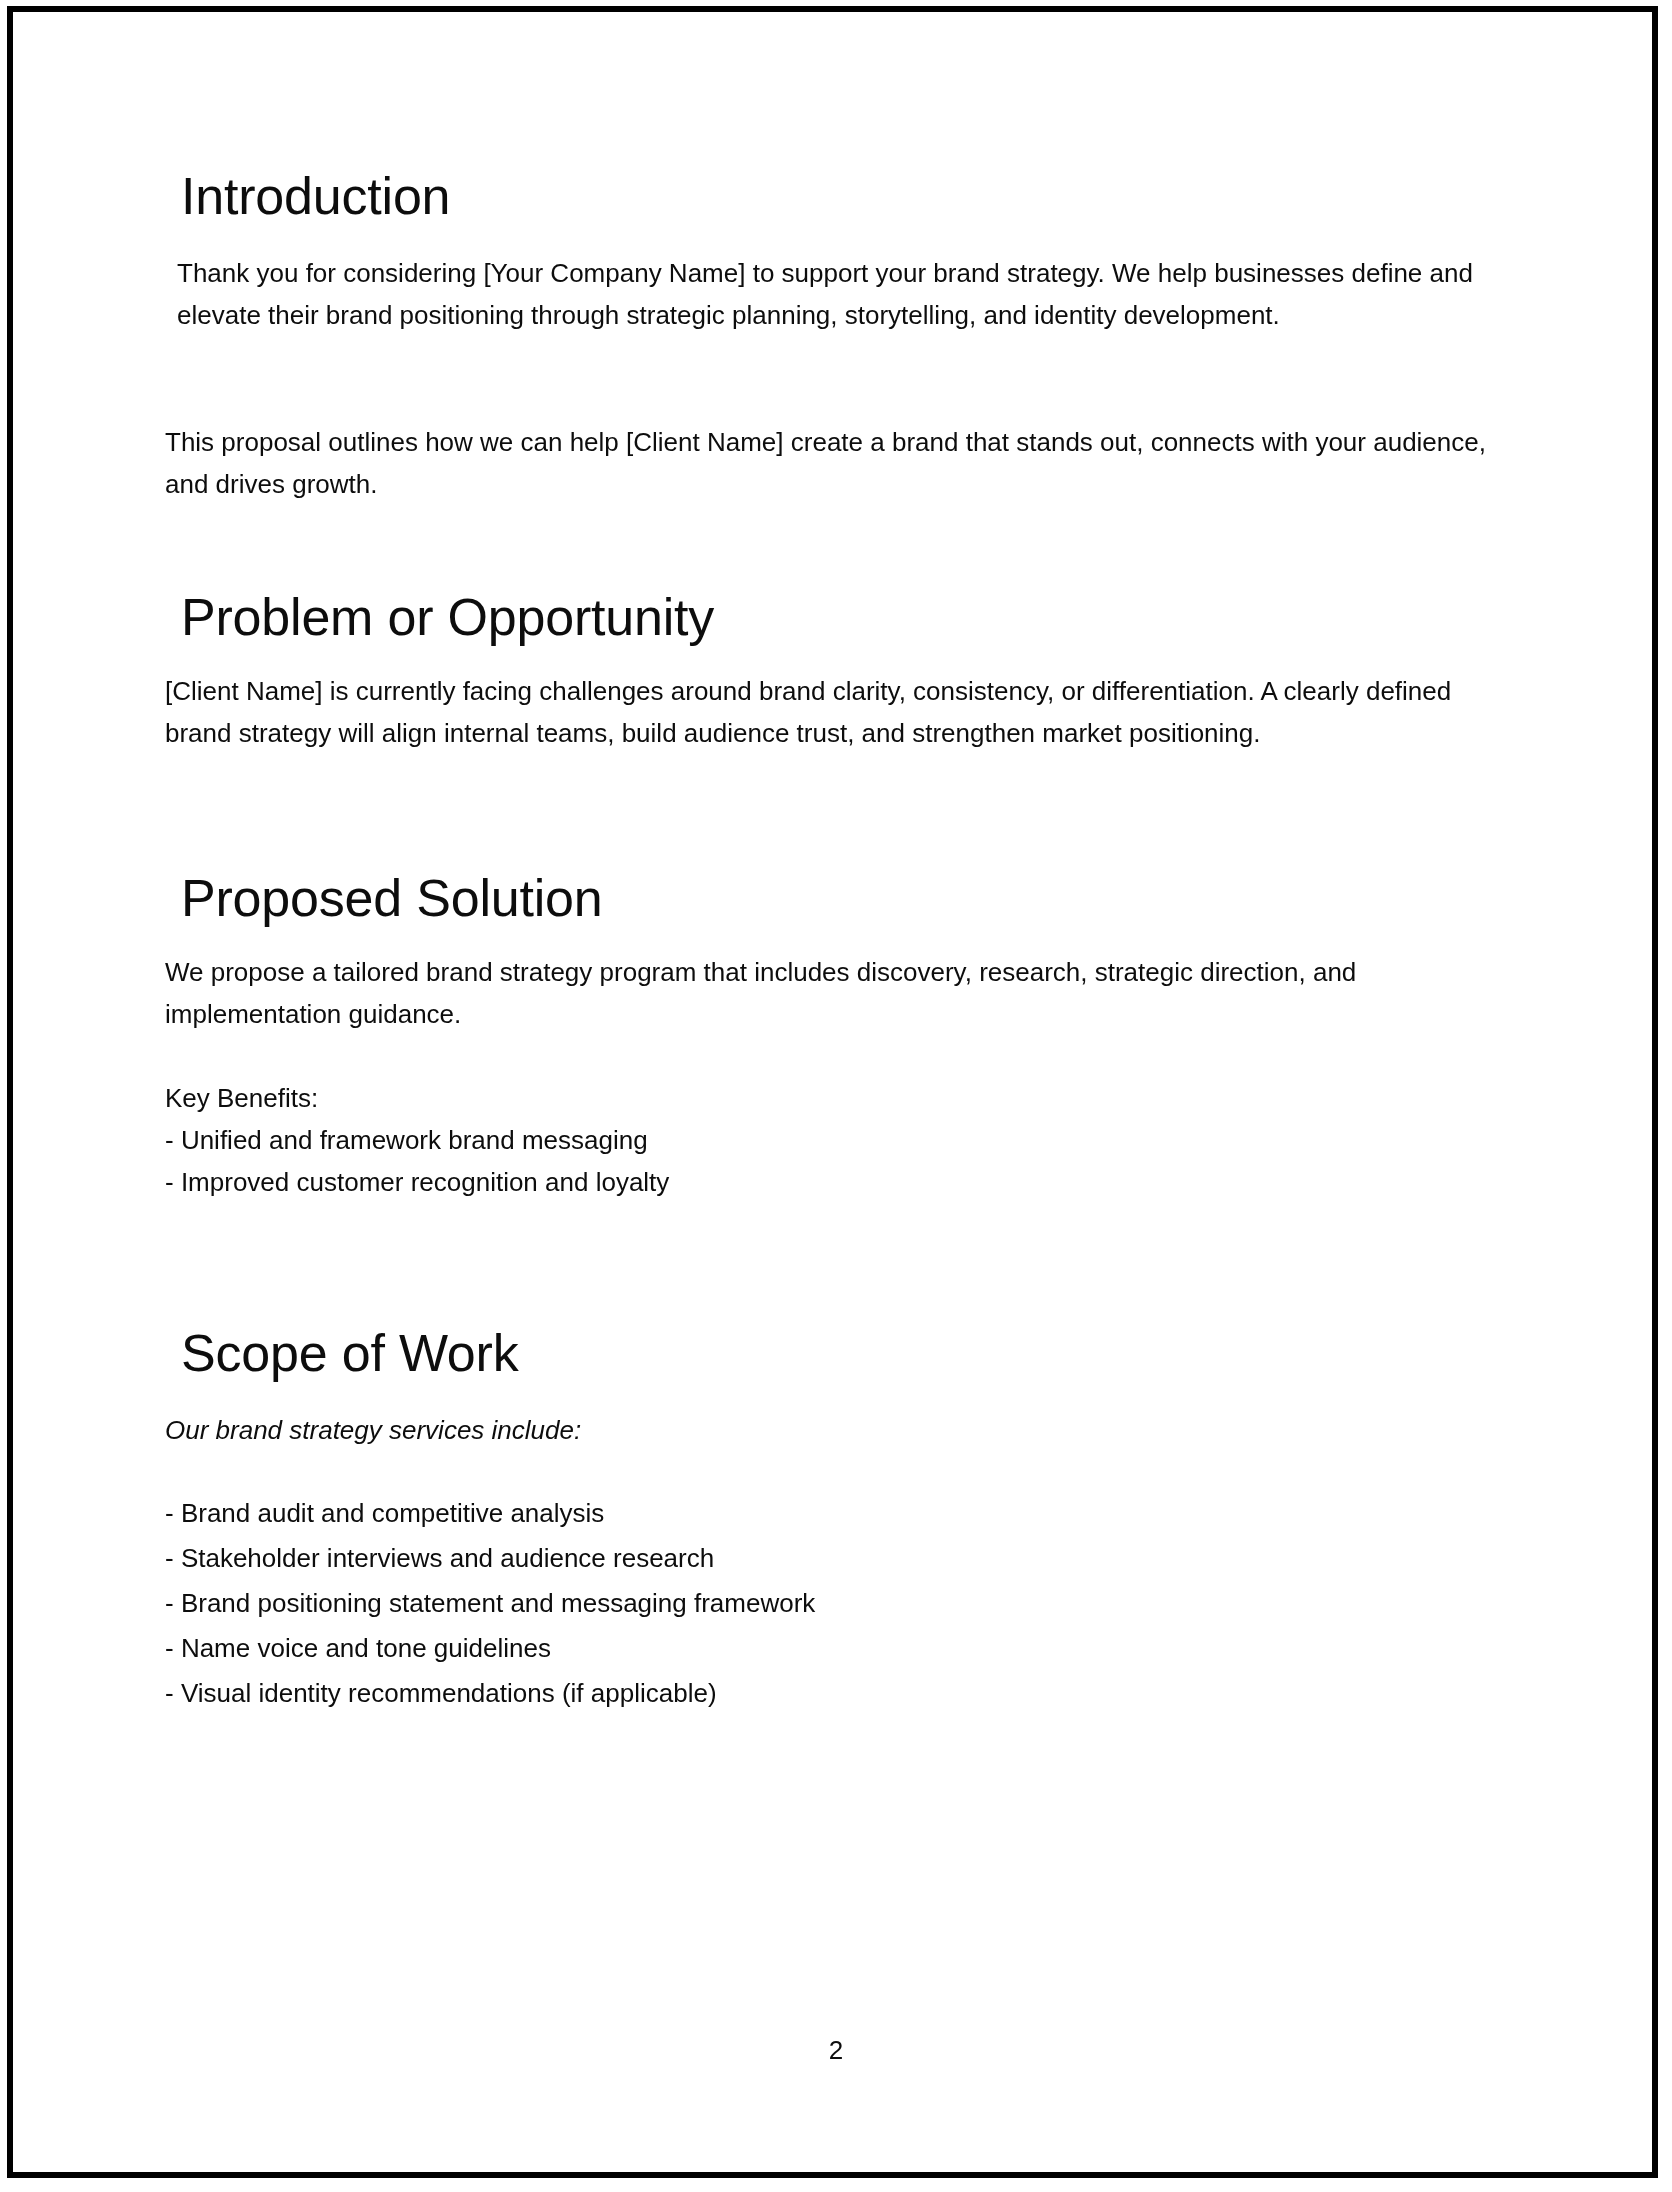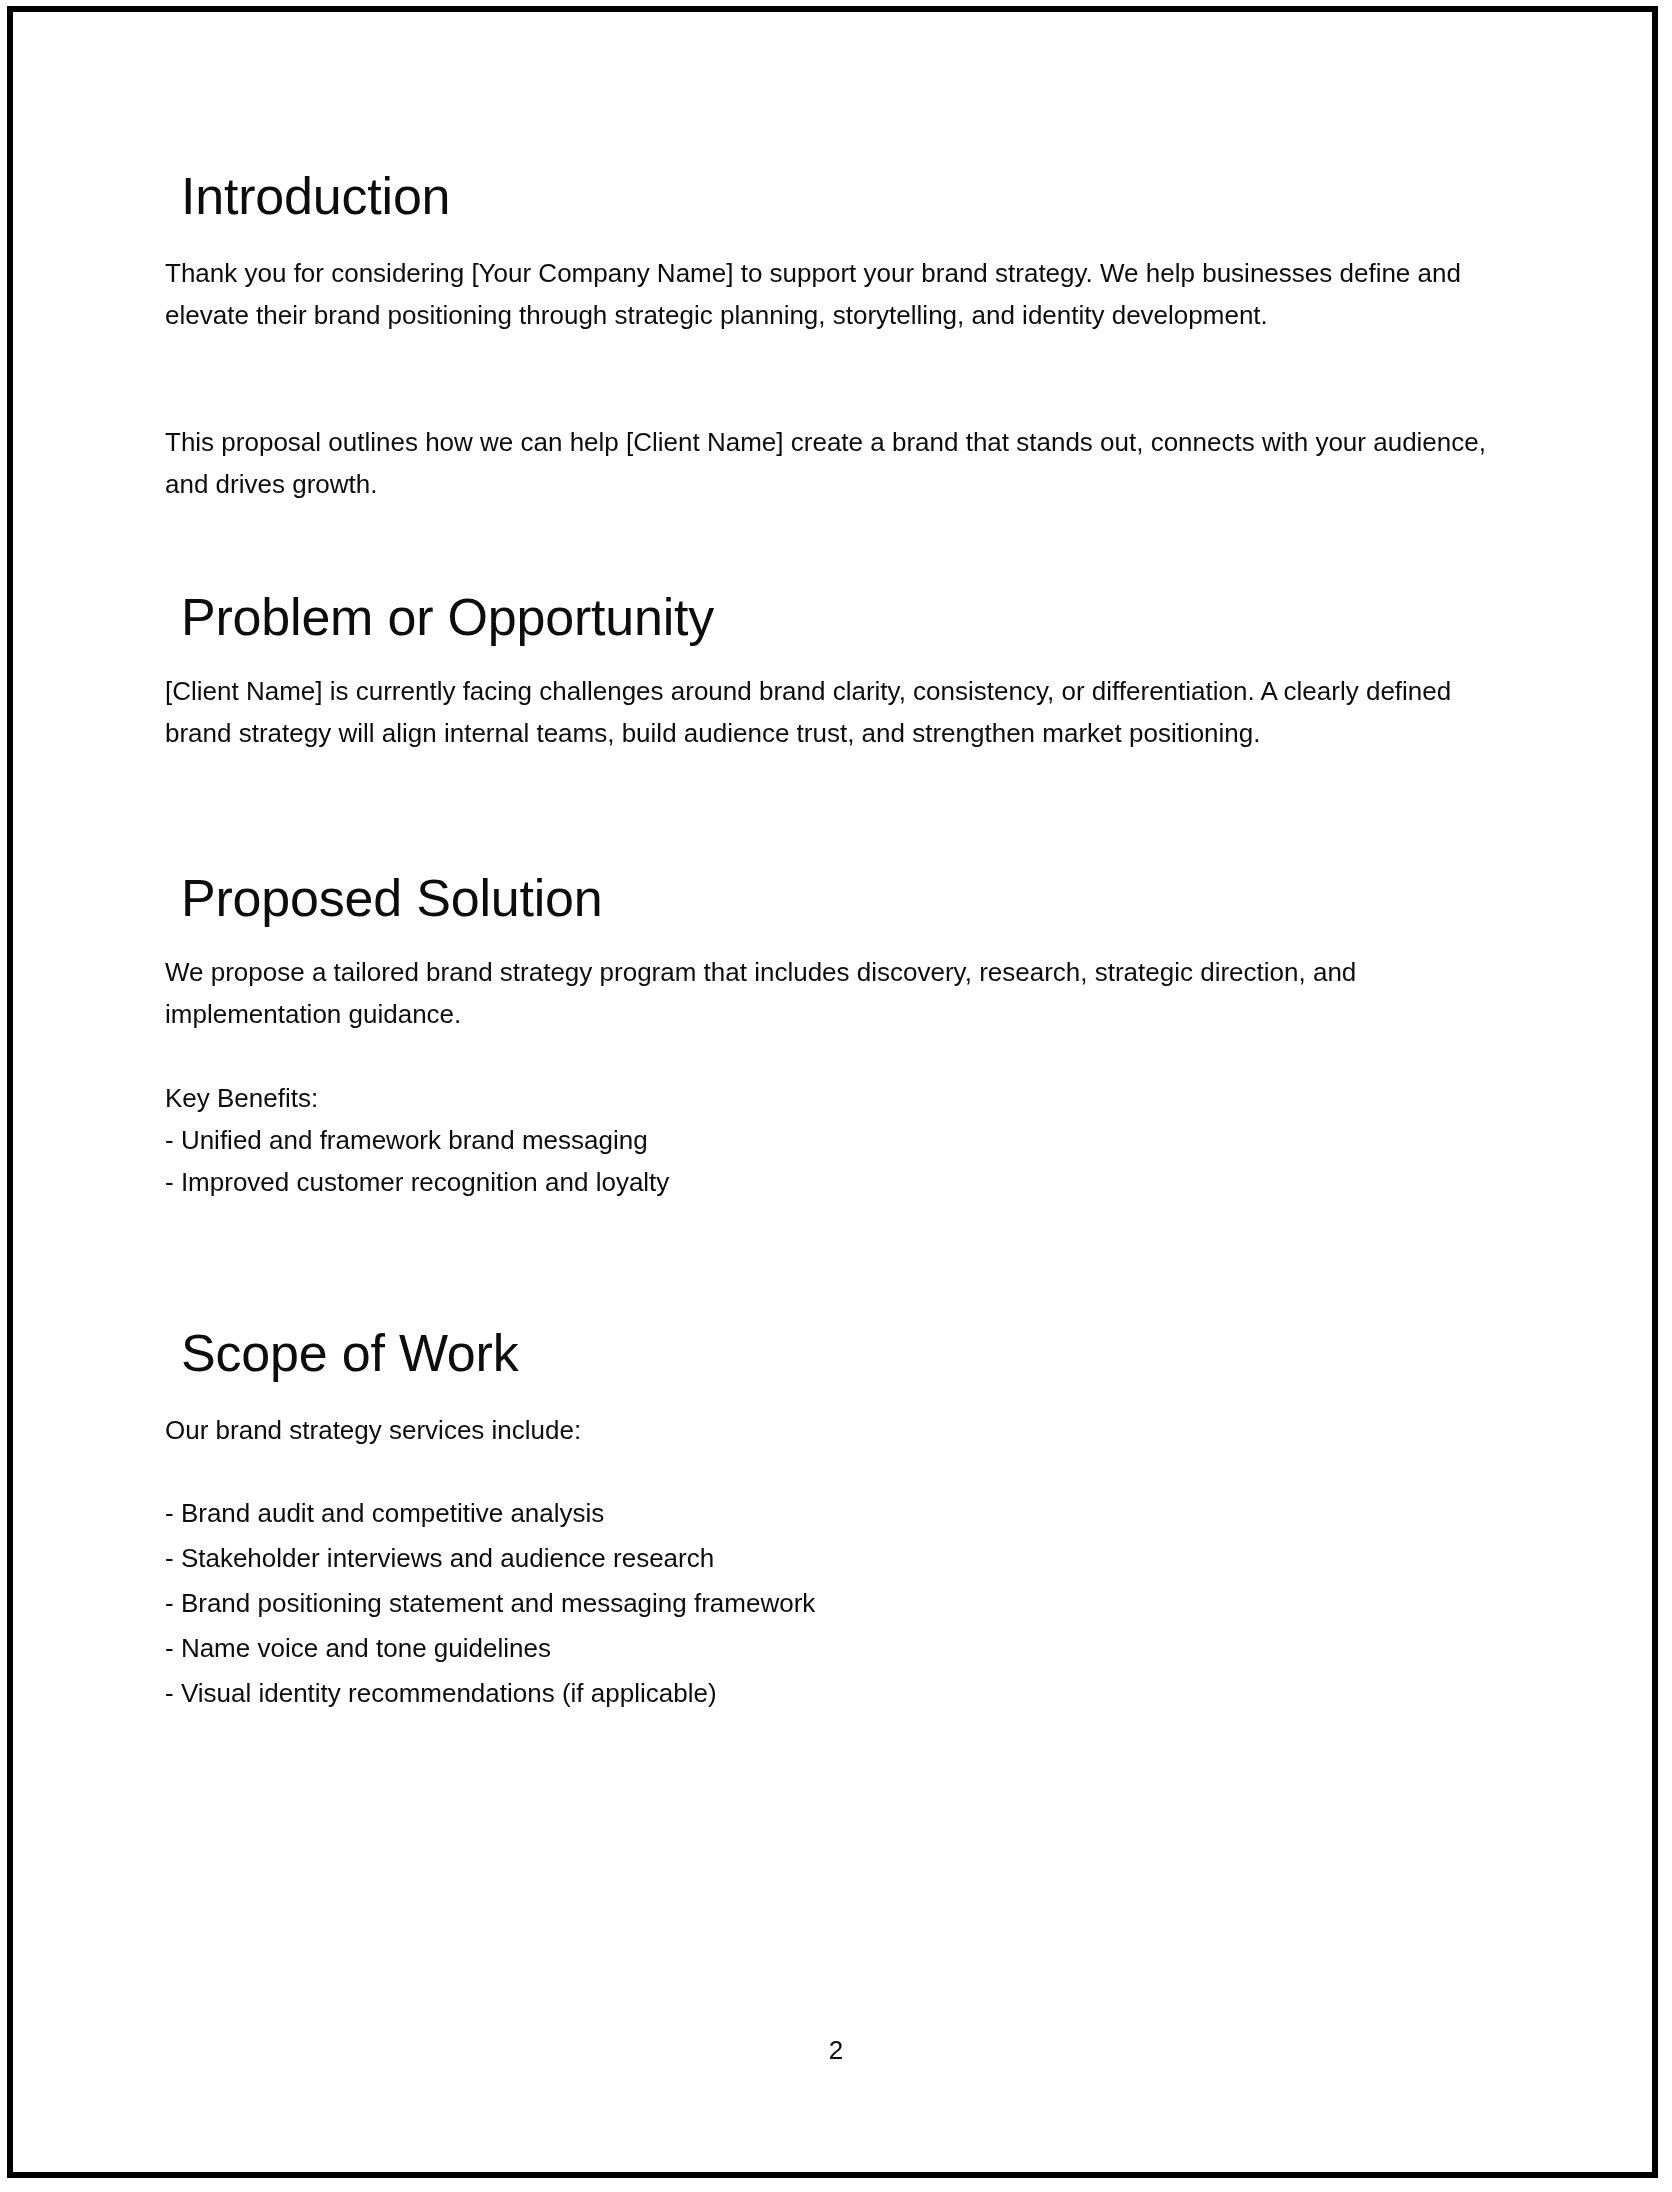--- a/index.html
+++ b/index.html
@@ -71,7 +71,7 @@
   }
   
   .sp-intro-head { position: absolute; top: 154px; left: 0; }
-  .sp-intro-p1   { position: absolute; top: 252px; left: 0; width: 1343px; }
+  .sp-intro-p1   { position: absolute; top: 252px; left: 12px; width: 1343px; }
   .sp-intro-p2   { position: absolute; top: 421px; left: 0; width: 1343px; }
   .sp-prob-head  { position: absolute; top: 575px; left: 0; }
   .sp-prob-p1    { position: absolute; top: 670px; left: 0; width: 1343px; }

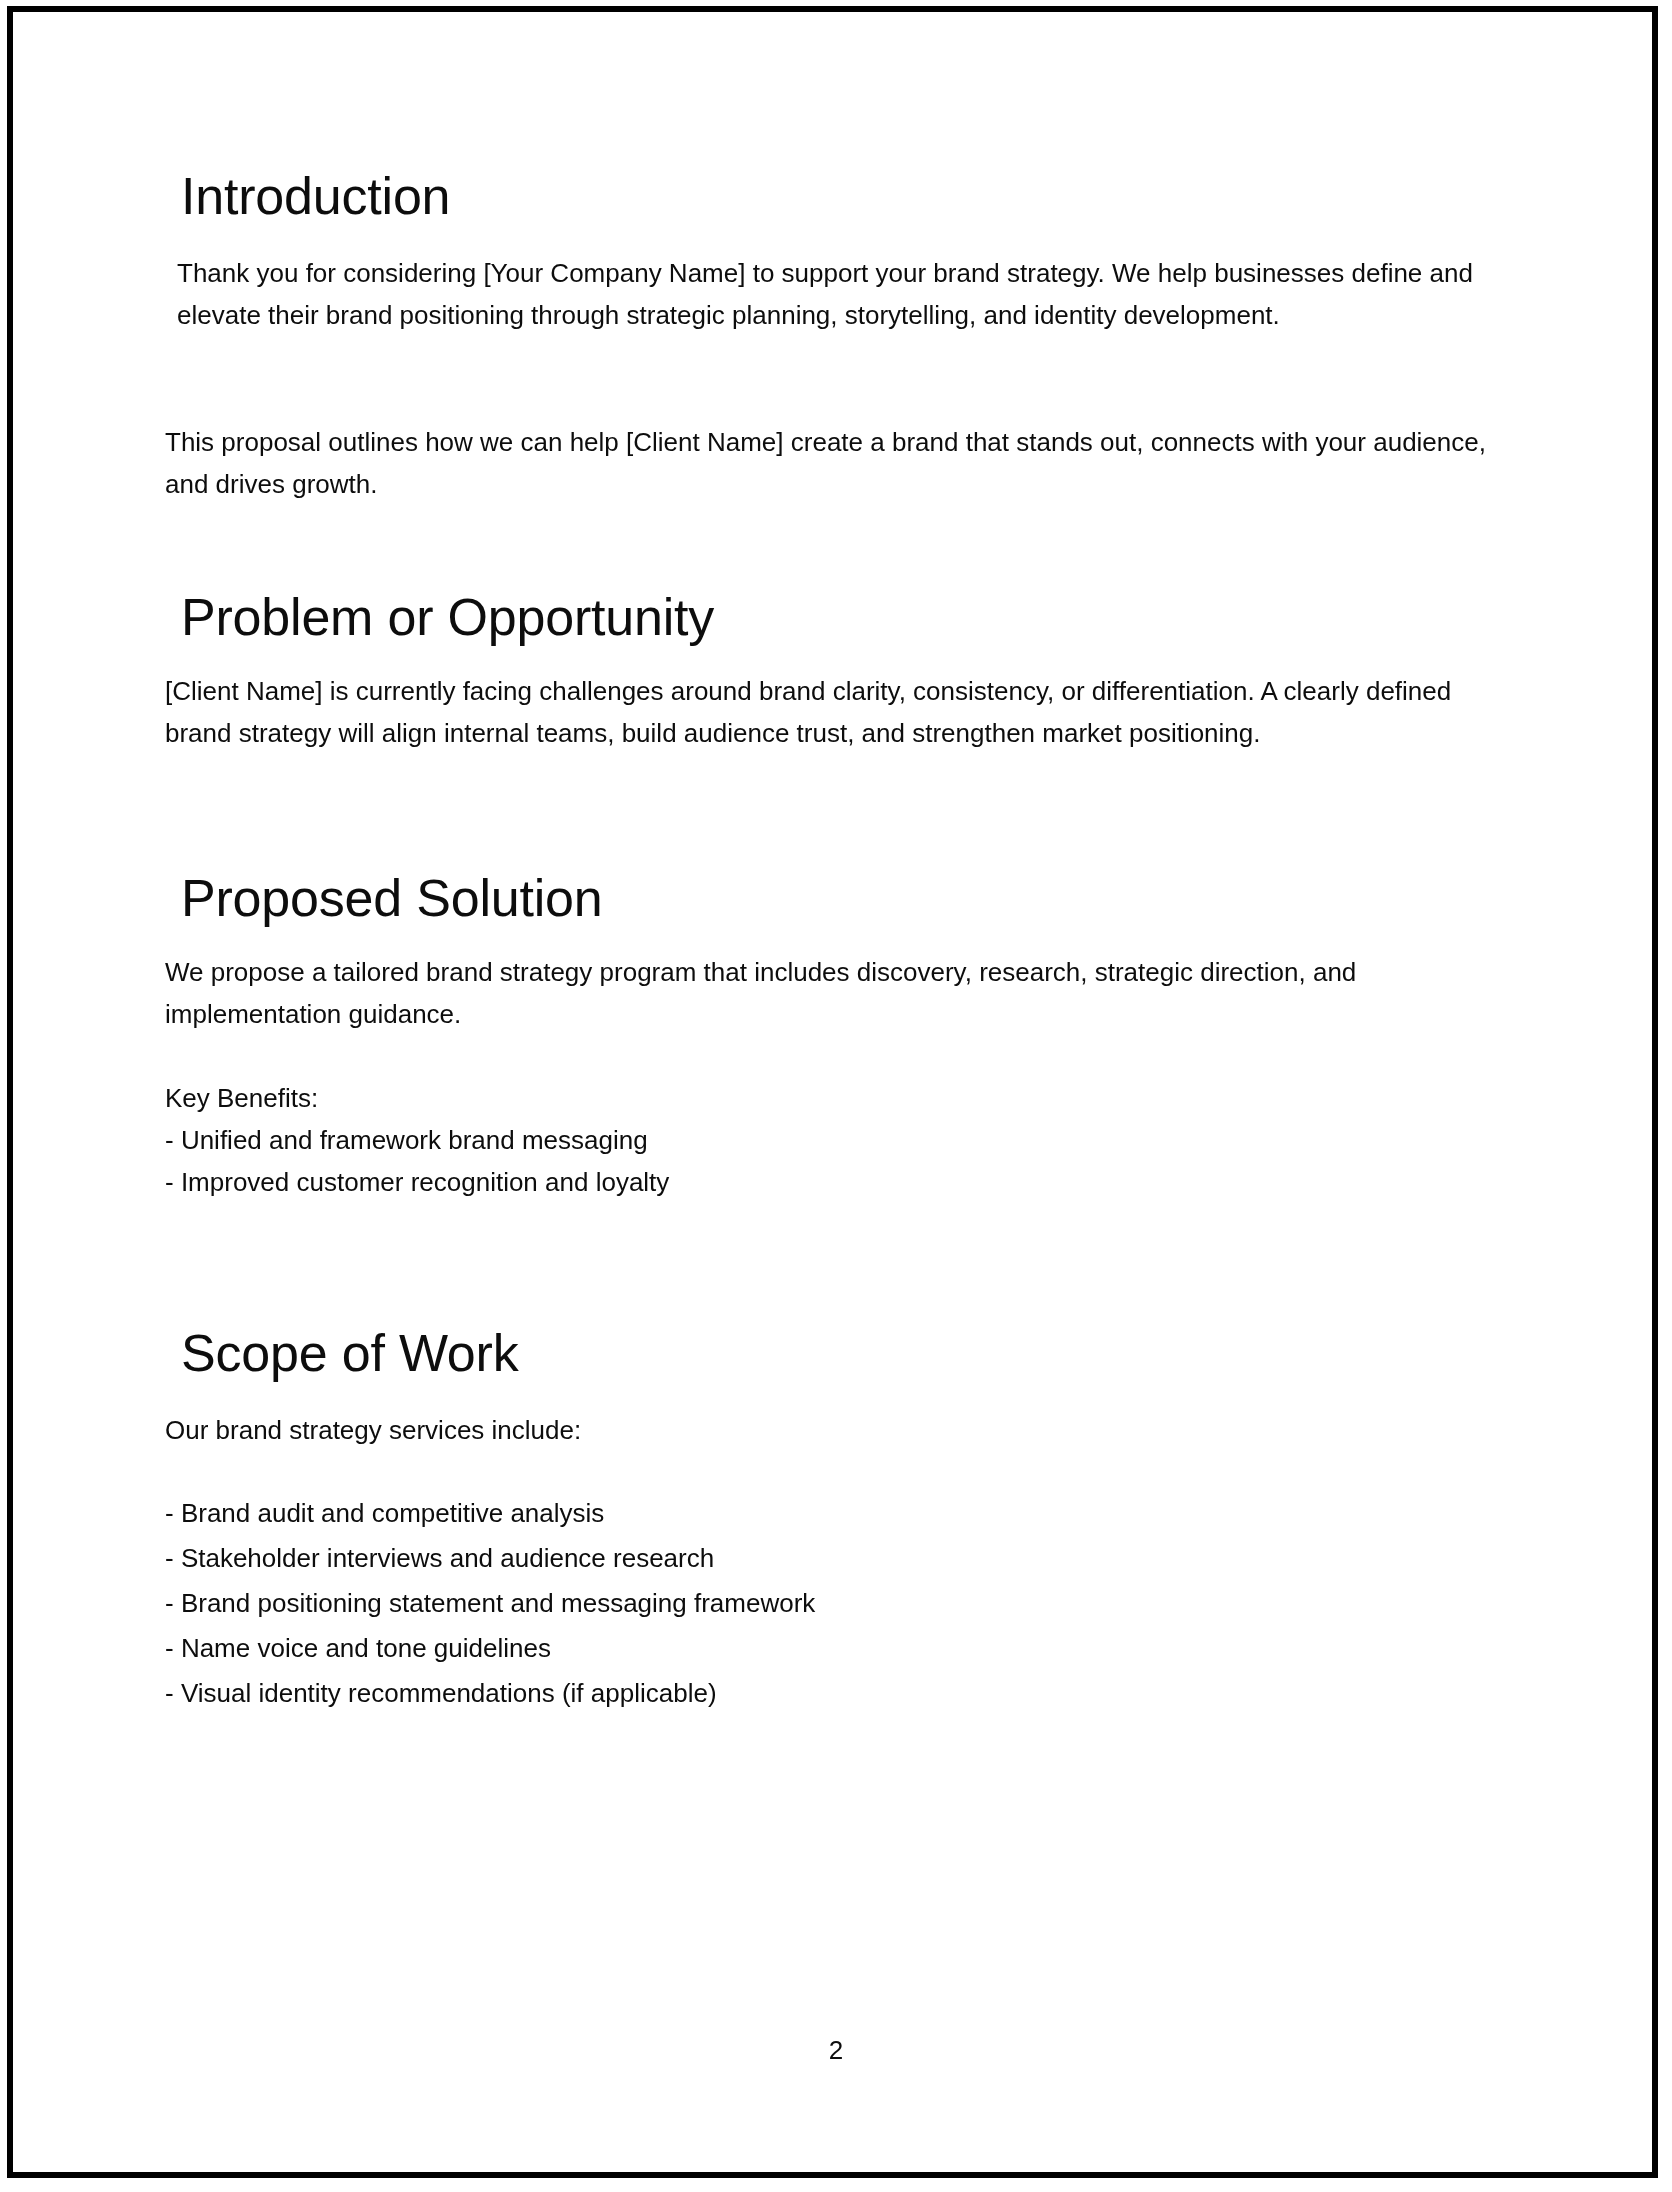--- a/index.html
+++ b/index.html
@@ -79,7 +79,7 @@
   .sp-sol-p1     { position: absolute; top: 951px; left: 0; width: 1369px; }
   .sp-sol-list   { position: absolute; top: 1077px; left: 0; width: 1343px; }
   .sp-scope-head { position: absolute; top: 1311px; left: 0; }
-  .sp-scope-p1   { position: absolute; top: 1409px; left: 0; width: 1343px; }
+  .sp-scope-p1   { position: absolute; top: 1409px; left: 0; width: 1343px; font-style: italic; }
   .sp-scope-list { position: absolute; top: 1491px; left: 0; width: 1343px; }
 </style>
 </head>

